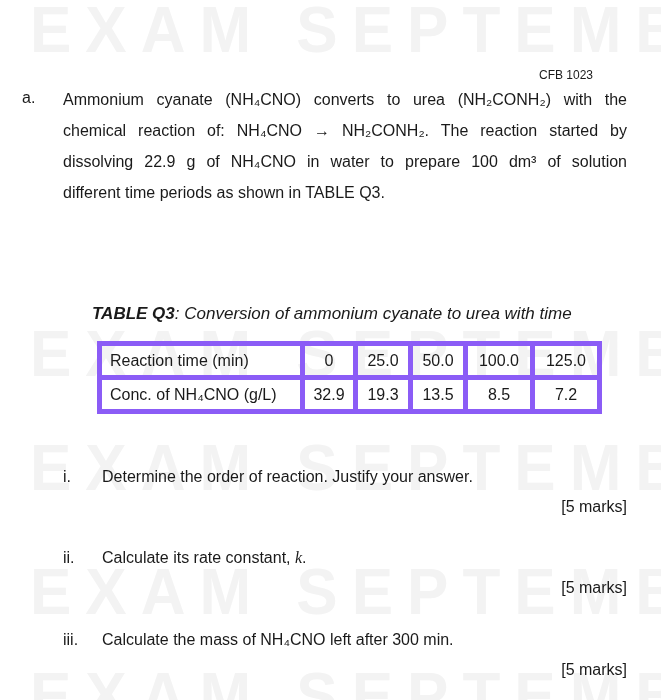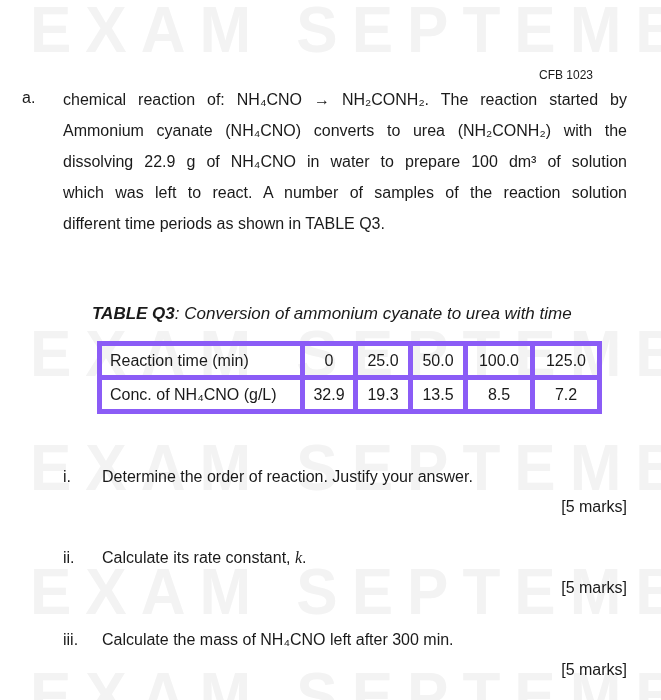--- a/index.html
+++ b/index.html
@@ -56,8 +56,8 @@
   <div class="label-a">a.</div>
 
   <div class="para">
+    <span class="line">Ammonium cyanate (NH₄CNO) converts to urea (NH₂CONH₂) with the</span>
     <span class="line">chemical reaction of: NH₄CNO → NH₂CONH₂. The reaction started by</span>
-    <span class="line">Ammonium cyanate (NH₄CNO) converts to urea (NH₂CONH₂) with the</span>
     <span class="line">dissolving 22.9 g of NH₄CNO in water to prepare 100 dm³ of solution</span>
     <span class="line">which was left to react. A number of samples of the reaction solution</span>
     <span class="line last"><span>different time periods as shown in TABLE Q3.</span></span>

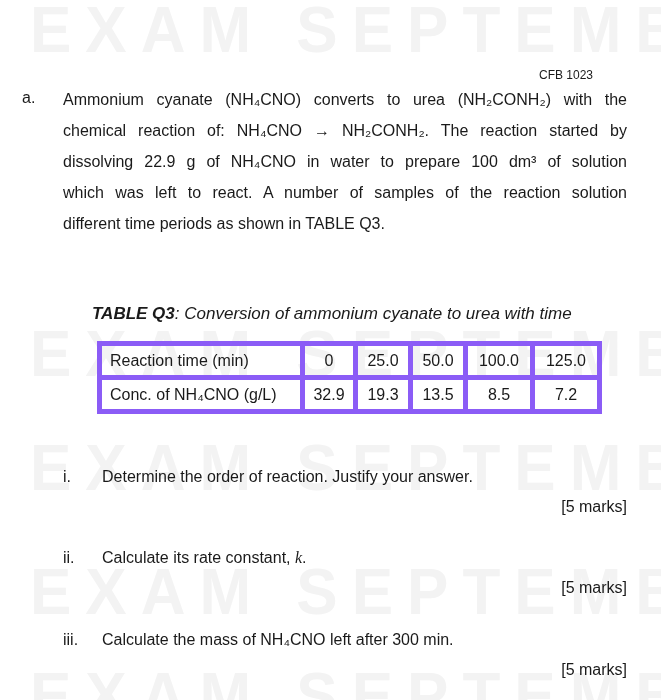--- a/index.html
+++ b/index.html
@@ -59,7 +59,6 @@
     <span class="line">Ammonium cyanate (NH₄CNO) converts to urea (NH₂CONH₂) with the</span>
     <span class="line">chemical reaction of: NH₄CNO → NH₂CONH₂. The reaction started by</span>
     <span class="line">dissolving 22.9 g of NH₄CNO in water to prepare 100 dm³ of solution</span>
-    <span class="line">which was left to react. A number of samples of the reaction solution</span>
     <span class="line last"><span>different time periods as shown in TABLE Q3.</span></span>
   </div>
 

